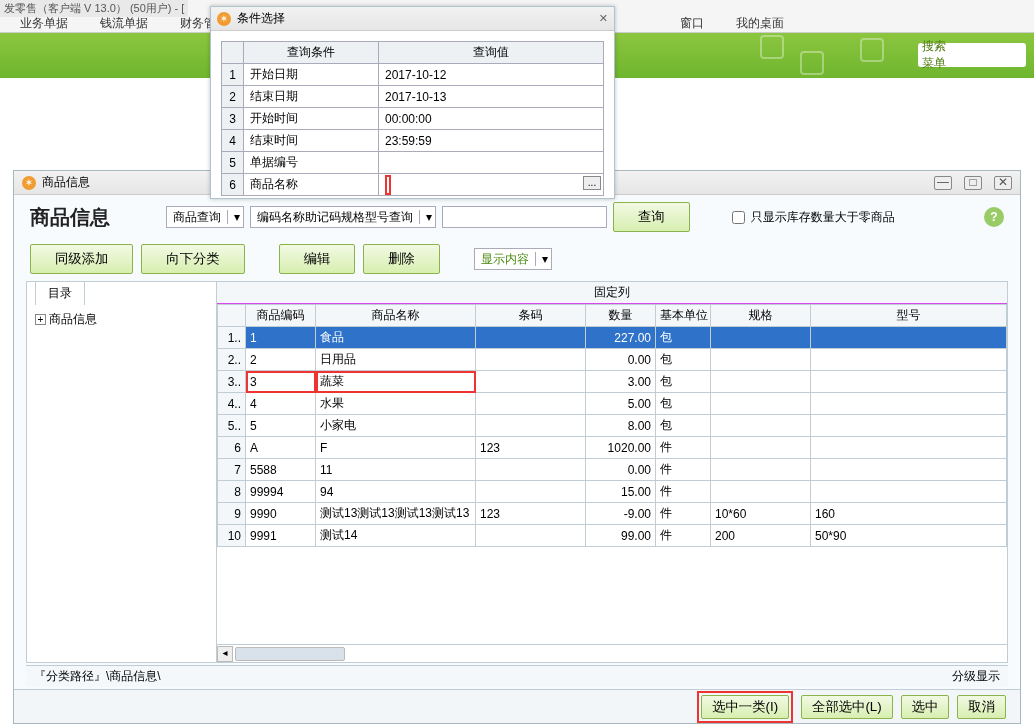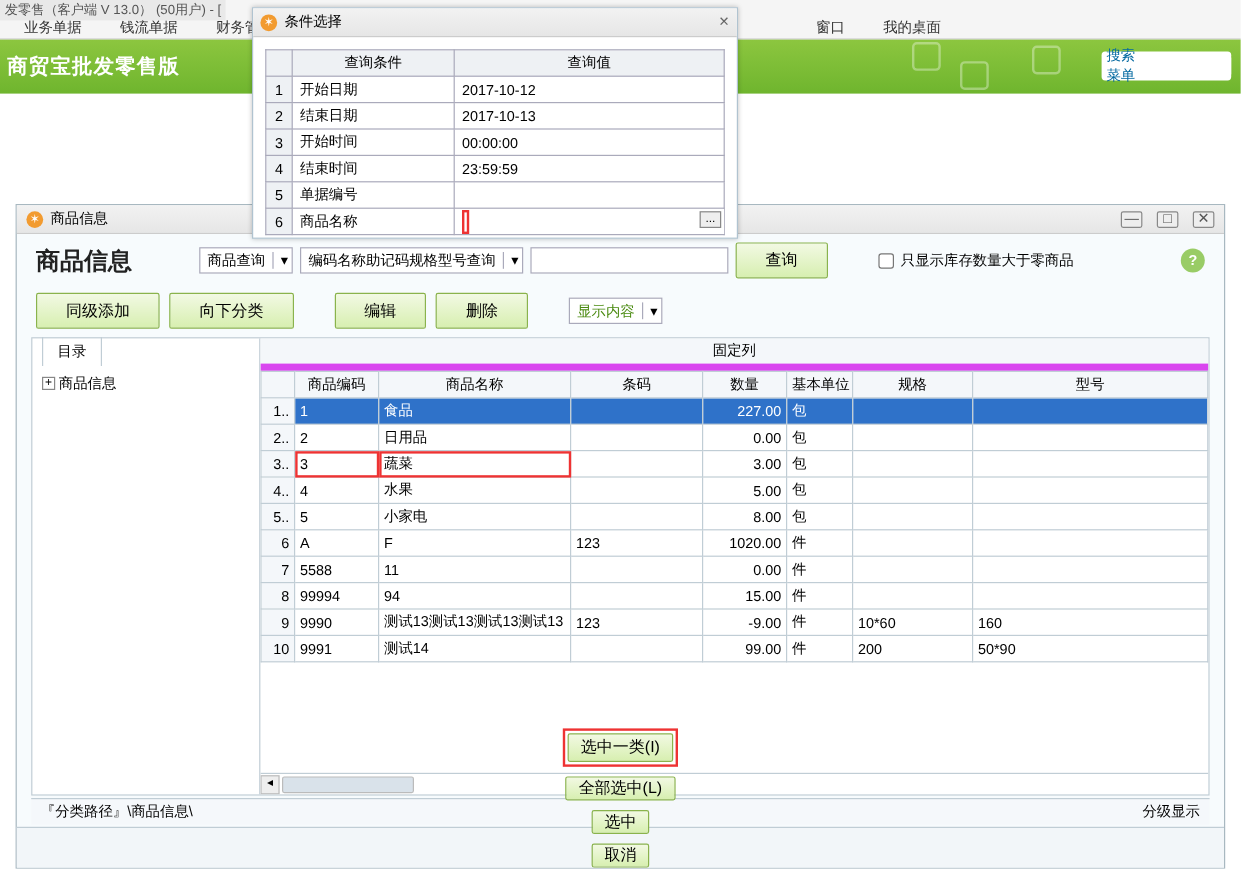--- a/index.html
+++ b/index.html
@@ -99,7 +99,6 @@
 </div>
 
 <div class="banner">
-  <span class="brand">商贸宝批发零售版</span>
   <span class="deco" style="right:250px; top:2px;"></span>
   <span class="deco" style="right:210px; top:18px;"></span>
   <span class="deco" style="right:150px; top:5px;"></span>

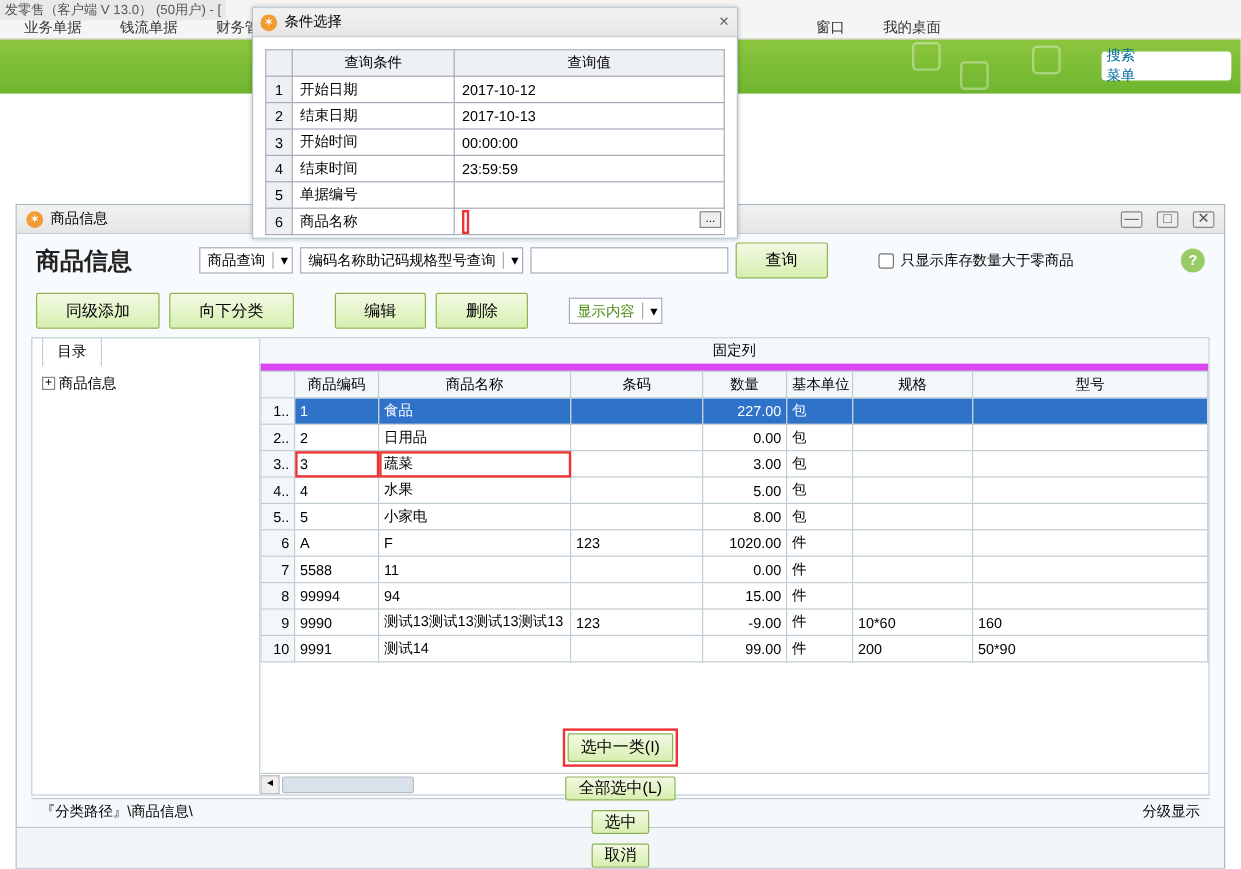--- a/index.html
+++ b/index.html
@@ -14,7 +14,7 @@
 .brand { color: #fff; font-weight: bold; font-size: 17px; margin-left: 6px; letter-spacing: 1px; }
 .search-box { position: absolute; right: 8px; top: 10px; background: #fff; border-radius: 3px; height: 24px; display: flex; align-items: center; width: 108px; }
 .search-box input { border: none; outline: none; width: 68px; font-size: 12px; }
-.search-box .lbl { padding: 0 4px; color: #0369a1; }
+.search-box .lbl { padding: 0 4px; color: #4d7c0f; }
 .deco { position: absolute; width: 24px; height: 24px; border: 2px solid rgba(255,255,255,.35); border-radius: 4px; }
 
 

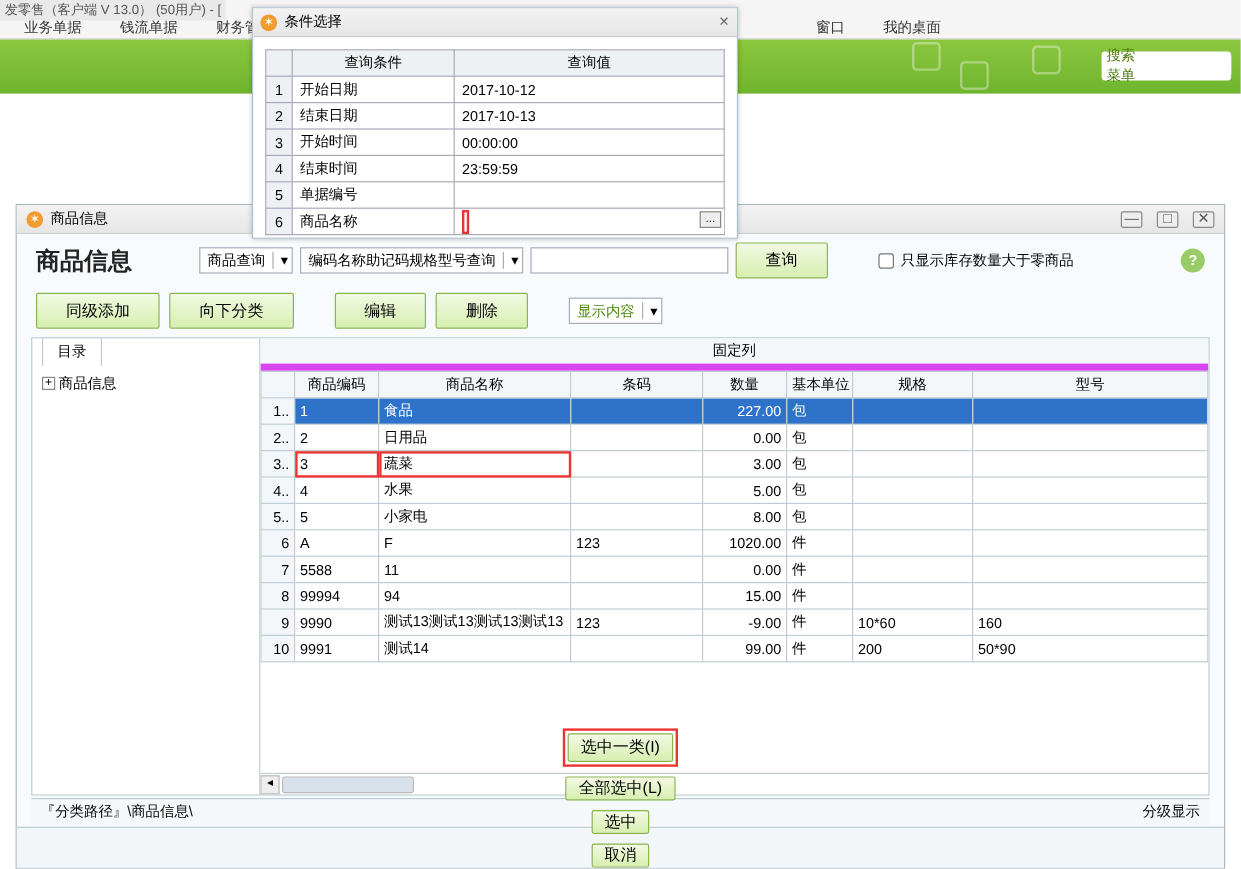--- a/index.html
+++ b/index.html
@@ -60,7 +60,7 @@
 .tree-toggle { width: 11px; height: 11px; border: 1px solid #888; display: inline-flex; align-items: center; justify-content: center; font-size: 10px; line-height: 9px; }
 
 .grid-wrap { flex: 1; display: flex; flex-direction: column; overflow: hidden; }
-.fixed-hdr { text-align: center; padding: 2px 0; border-bottom: 6px solid #d946ef; background: #f4f7fa; }
+.fixed-hdr { text-align: center; padding: 2px 0; border-bottom: 1px solid #d946ef; background: #f4f7fa; }
 .grid { width: 100%; border-collapse: collapse; table-layout: fixed; }
 .grid th, .grid td { border: 1px solid #c0cdd5; padding: 2px 4px; height: 18px; font-weight: normal; overflow: hidden; white-space: nowrap; }
 .grid th { background: #f4f7fa; }

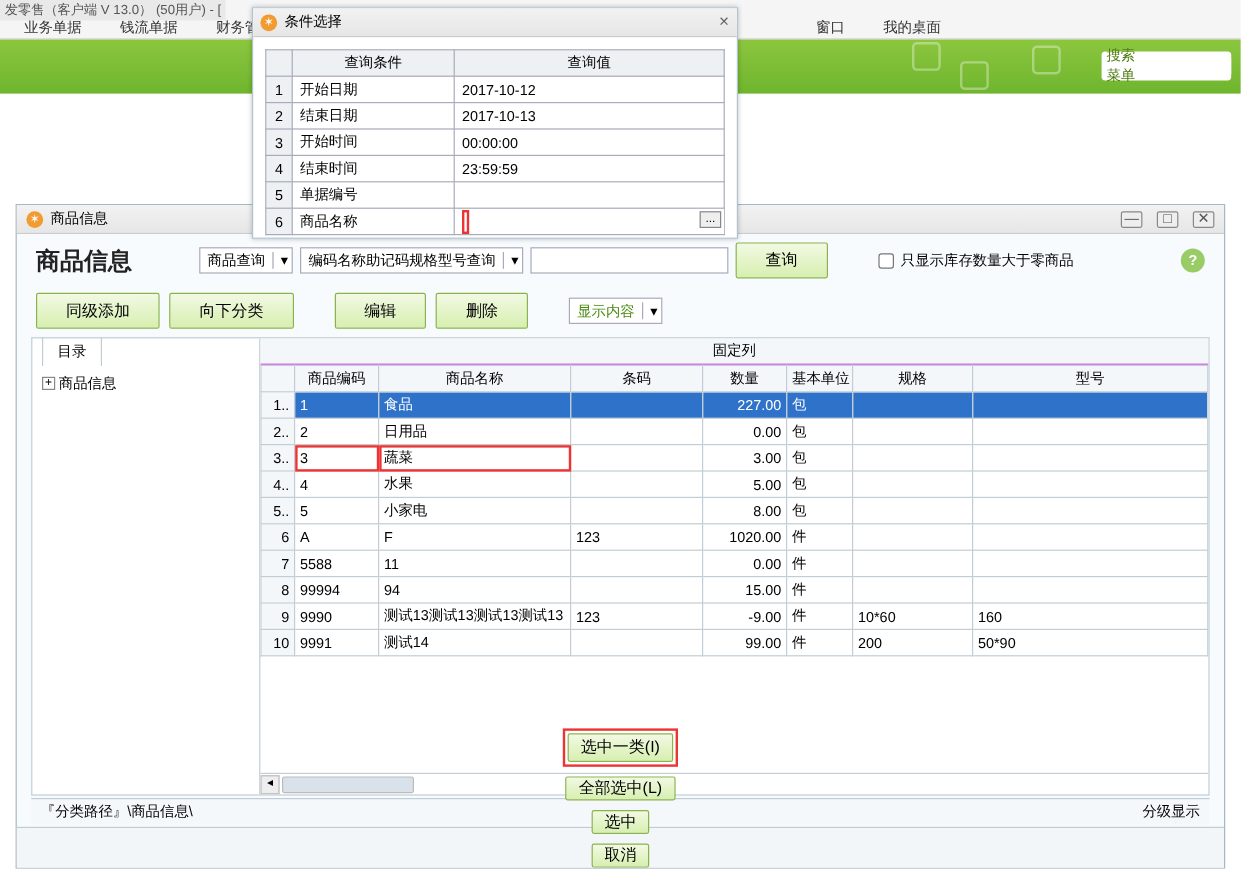--- a/index.html
+++ b/index.html
@@ -78,7 +78,7 @@
 .path-bar { position: absolute; left: 12px; right: 12px; bottom: 36px; height: 22px; border-top: 1px solid #c0cdd5; display: flex; align-items: center; padding: 0 8px; background: #f5f8fb; font-size: 12px; }
 .path-bar .pr { margin-left: auto; }
 
-.bottom-bar { position: absolute; left: 0; right: 0; bottom: 0; height: 34px; display: flex; align-items: center; justify-content: flex-end; padding: 0 14px; gap: 8px; border-top: 1px solid #c0cdd5; background: #f2f6f9; flex-direction: column; }
+.bottom-bar { position: absolute; left: 0; right: 0; bottom: 0; height: 34px; display: flex; align-items: center; justify-content: flex-end; padding: 0 14px; gap: 8px; border-top: 1px solid #c0cdd5; background: #f2f6f9; }
 .b-btn { height: 24px; padding: 0 10px; border: 1px solid #8ab34c; background: linear-gradient(#f2f9e3,#d7efb0); border-radius: 2px; cursor: pointer; }
 .red-wrap { border: 2px solid #e33; padding: 2px; }
 

